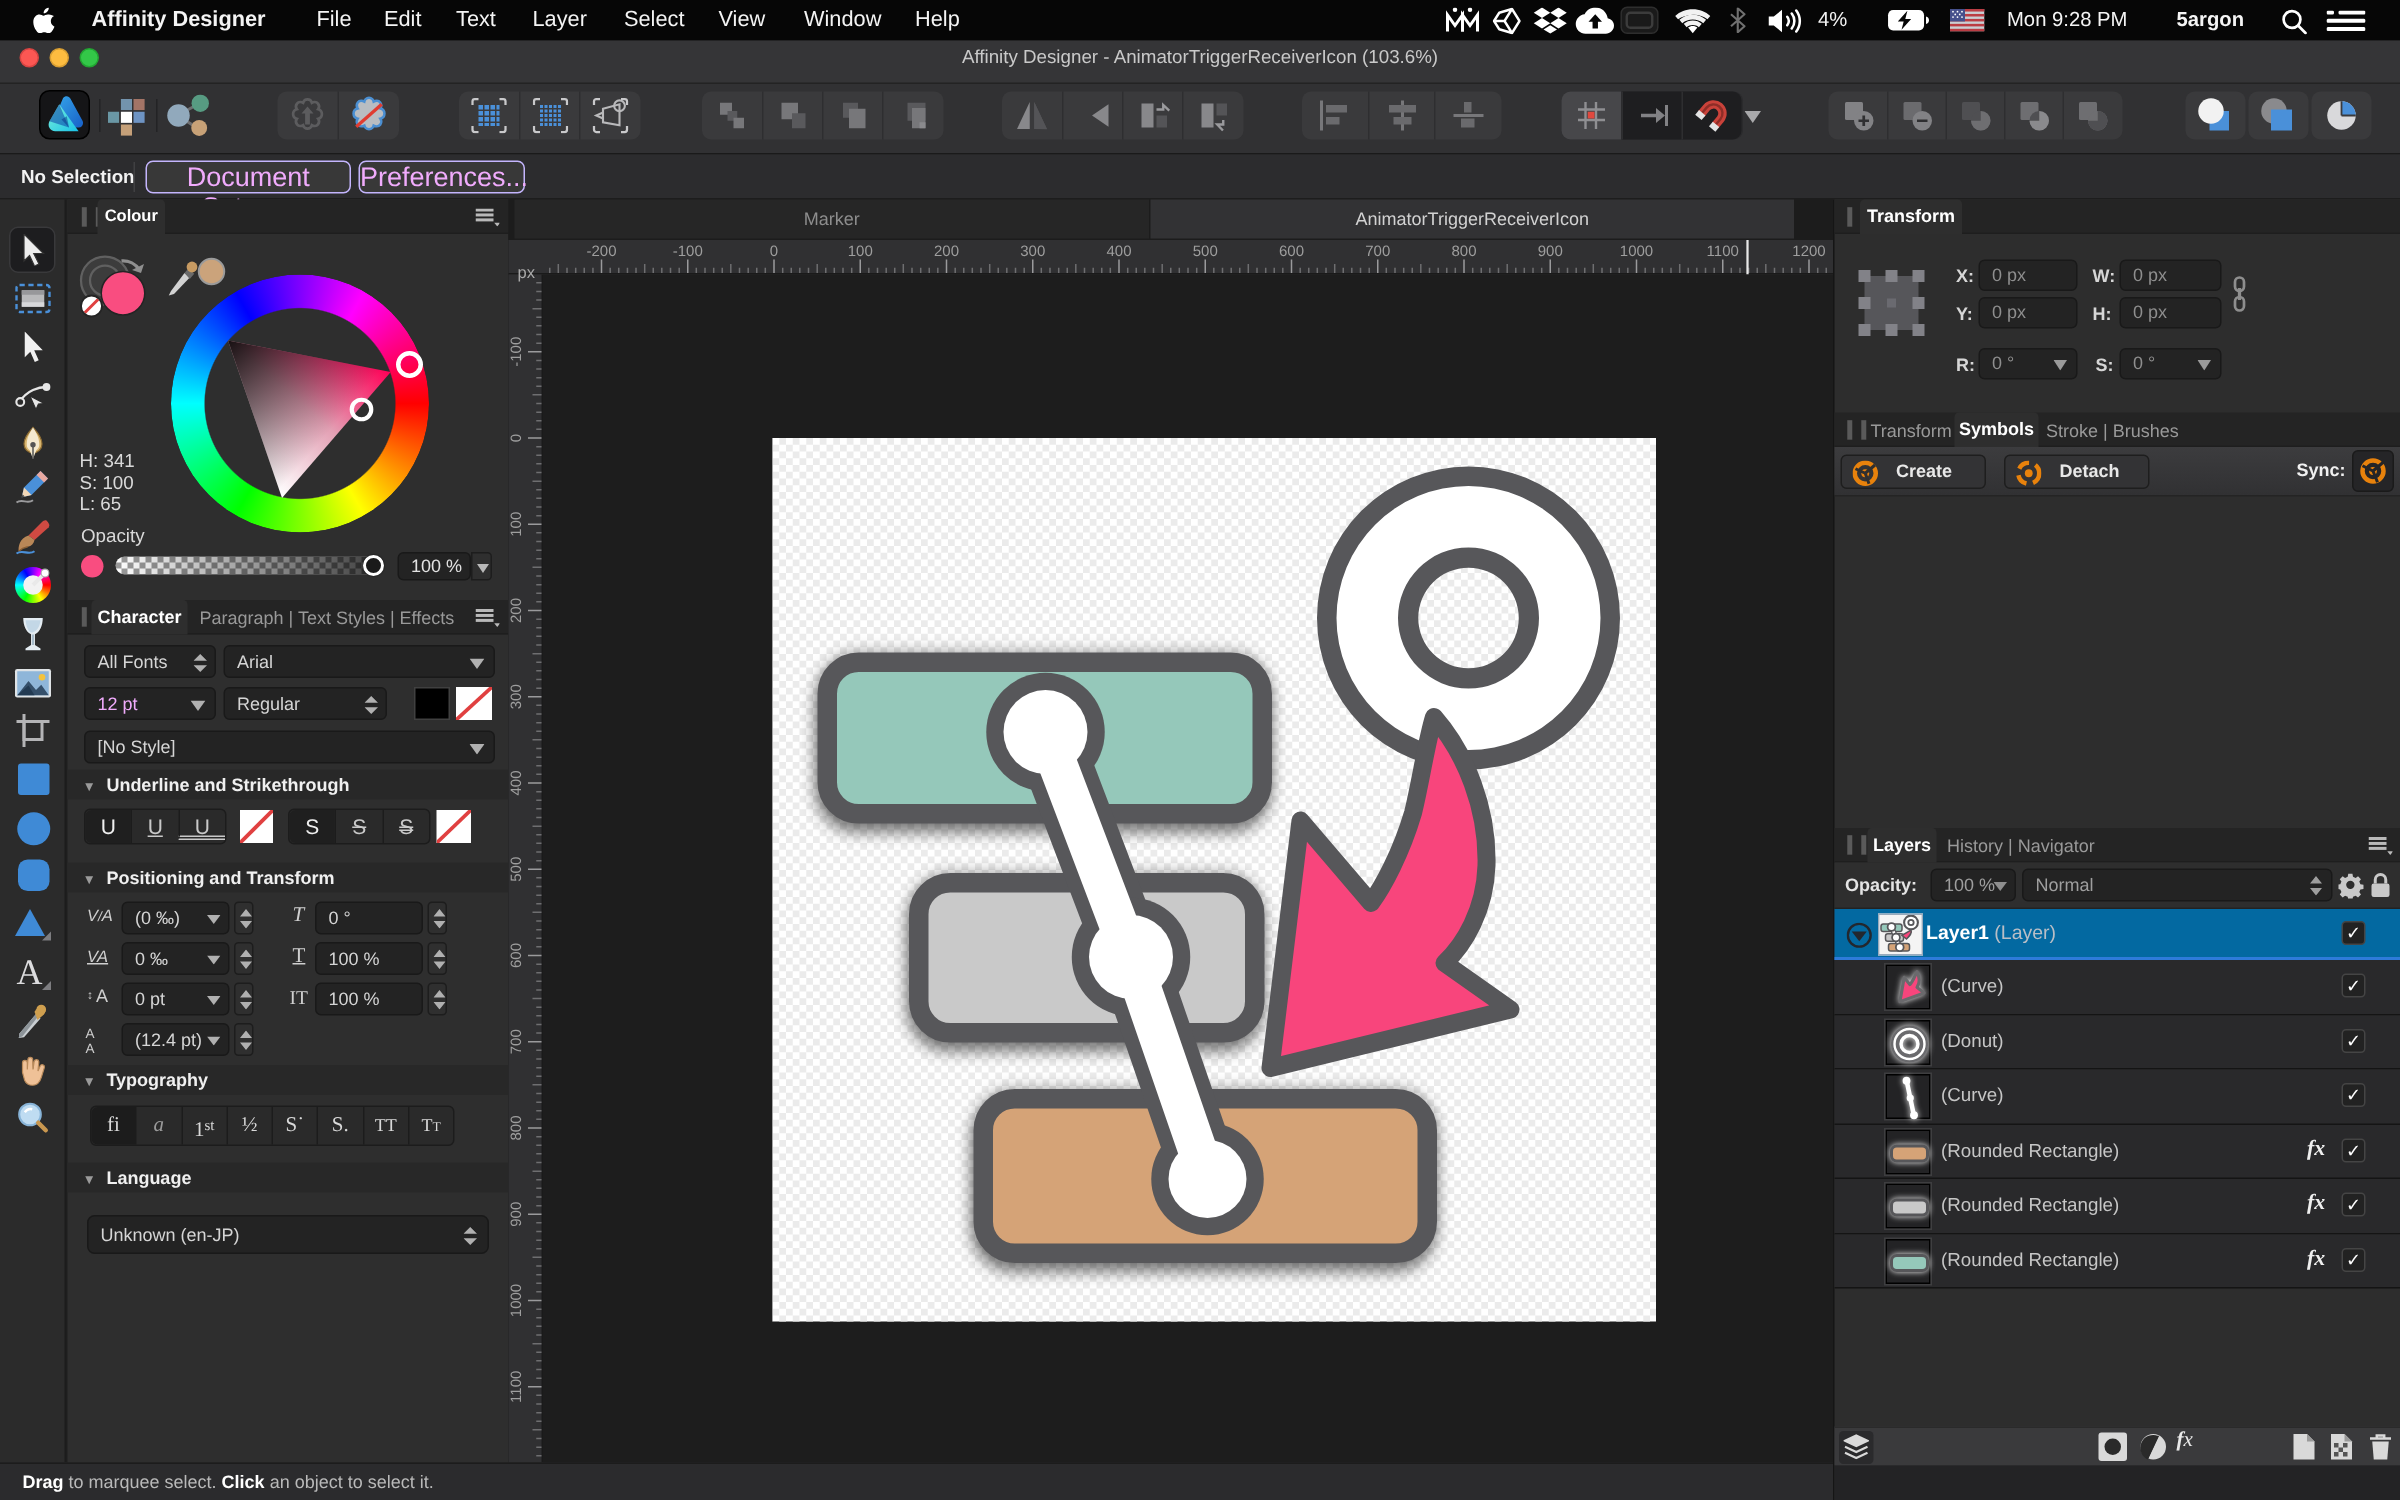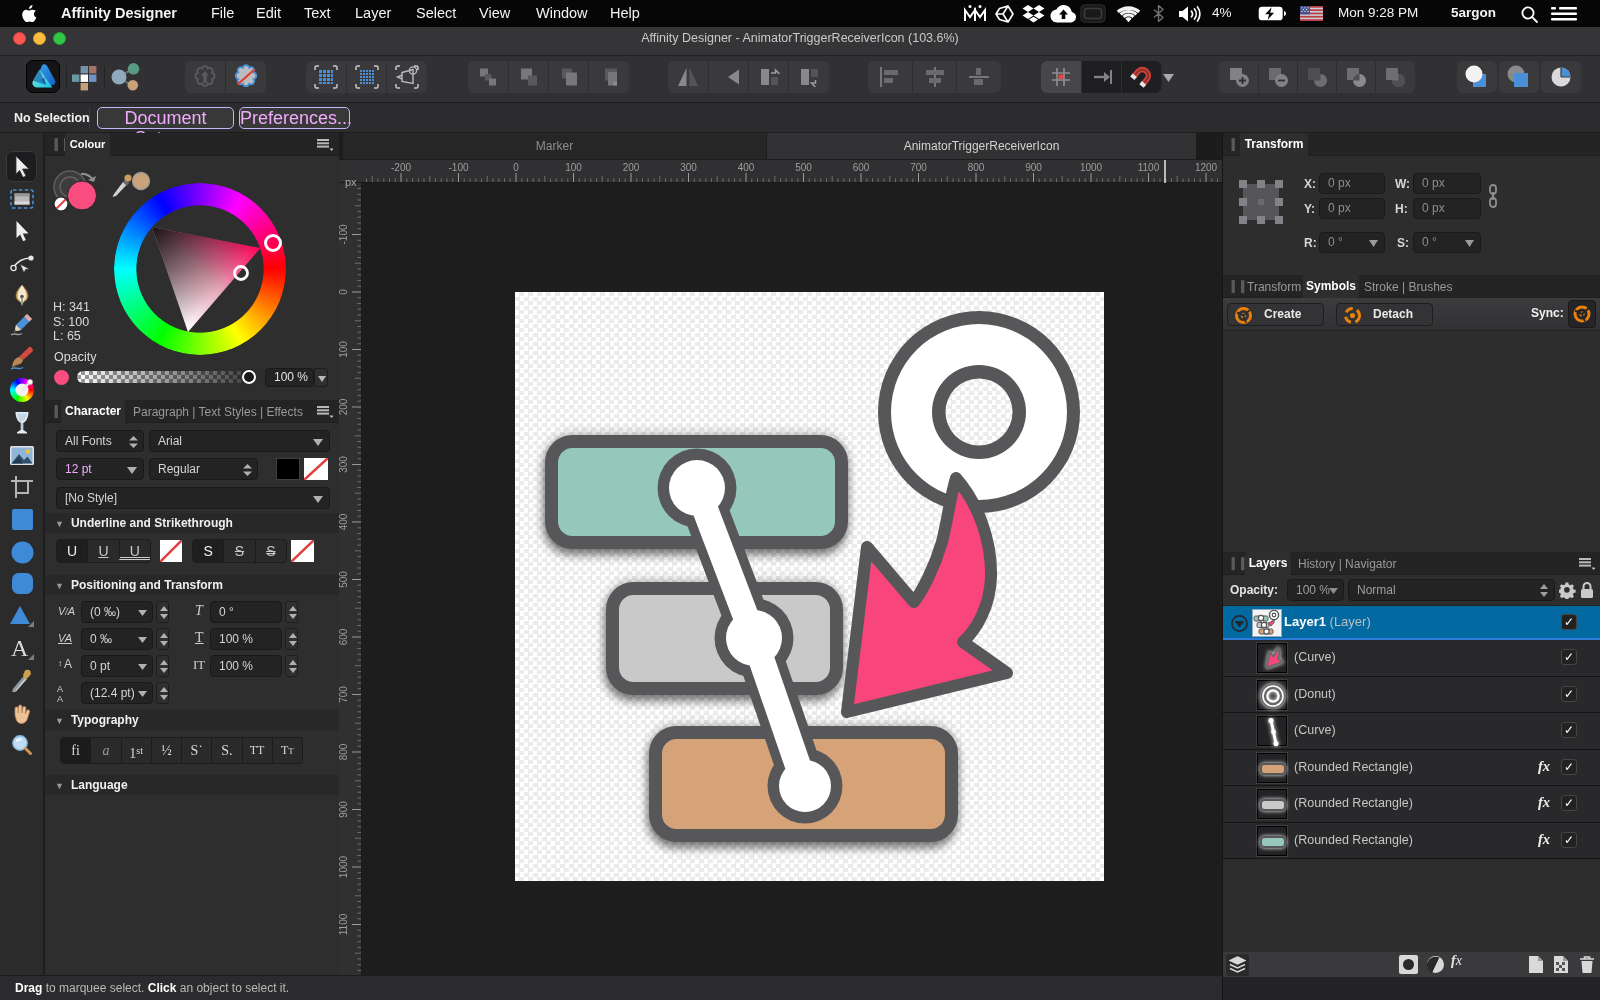--- a/index.html
+++ b/index.html
@@ -758,6 +758,9 @@
 <div style="flex:1;border-left:1px solid #1c1c1c;text-align:center;line-height:25px;font-size:12px">T<span style="font-size:9px">T</span></div>
 </div>
 <div class="seghdr" style="top:642px"><span class="tri">▼</span>Language</div>
+<div class="inbox" style="left:13px;top:677px;width:268px;height:26px;line-height:24px;color:#d5d5d5;border-radius:5px">Unknown (en-JP)<svg class="abs" style="right:7px;top:7px" width="9" height="12" viewBox="0 0 9 12">
+        <path d="M0 4.5 4.5 0 9 4.5zM0 7.5 4.5 12 9 7.5z" fill="#b0b0b0"></path>
+      </svg></div>
 </div>
 <div id="canvasarea" class="abs">
 <div class="abs" style="left:0;top:0;width:883px;height:27px;background:#1c1c1c">

